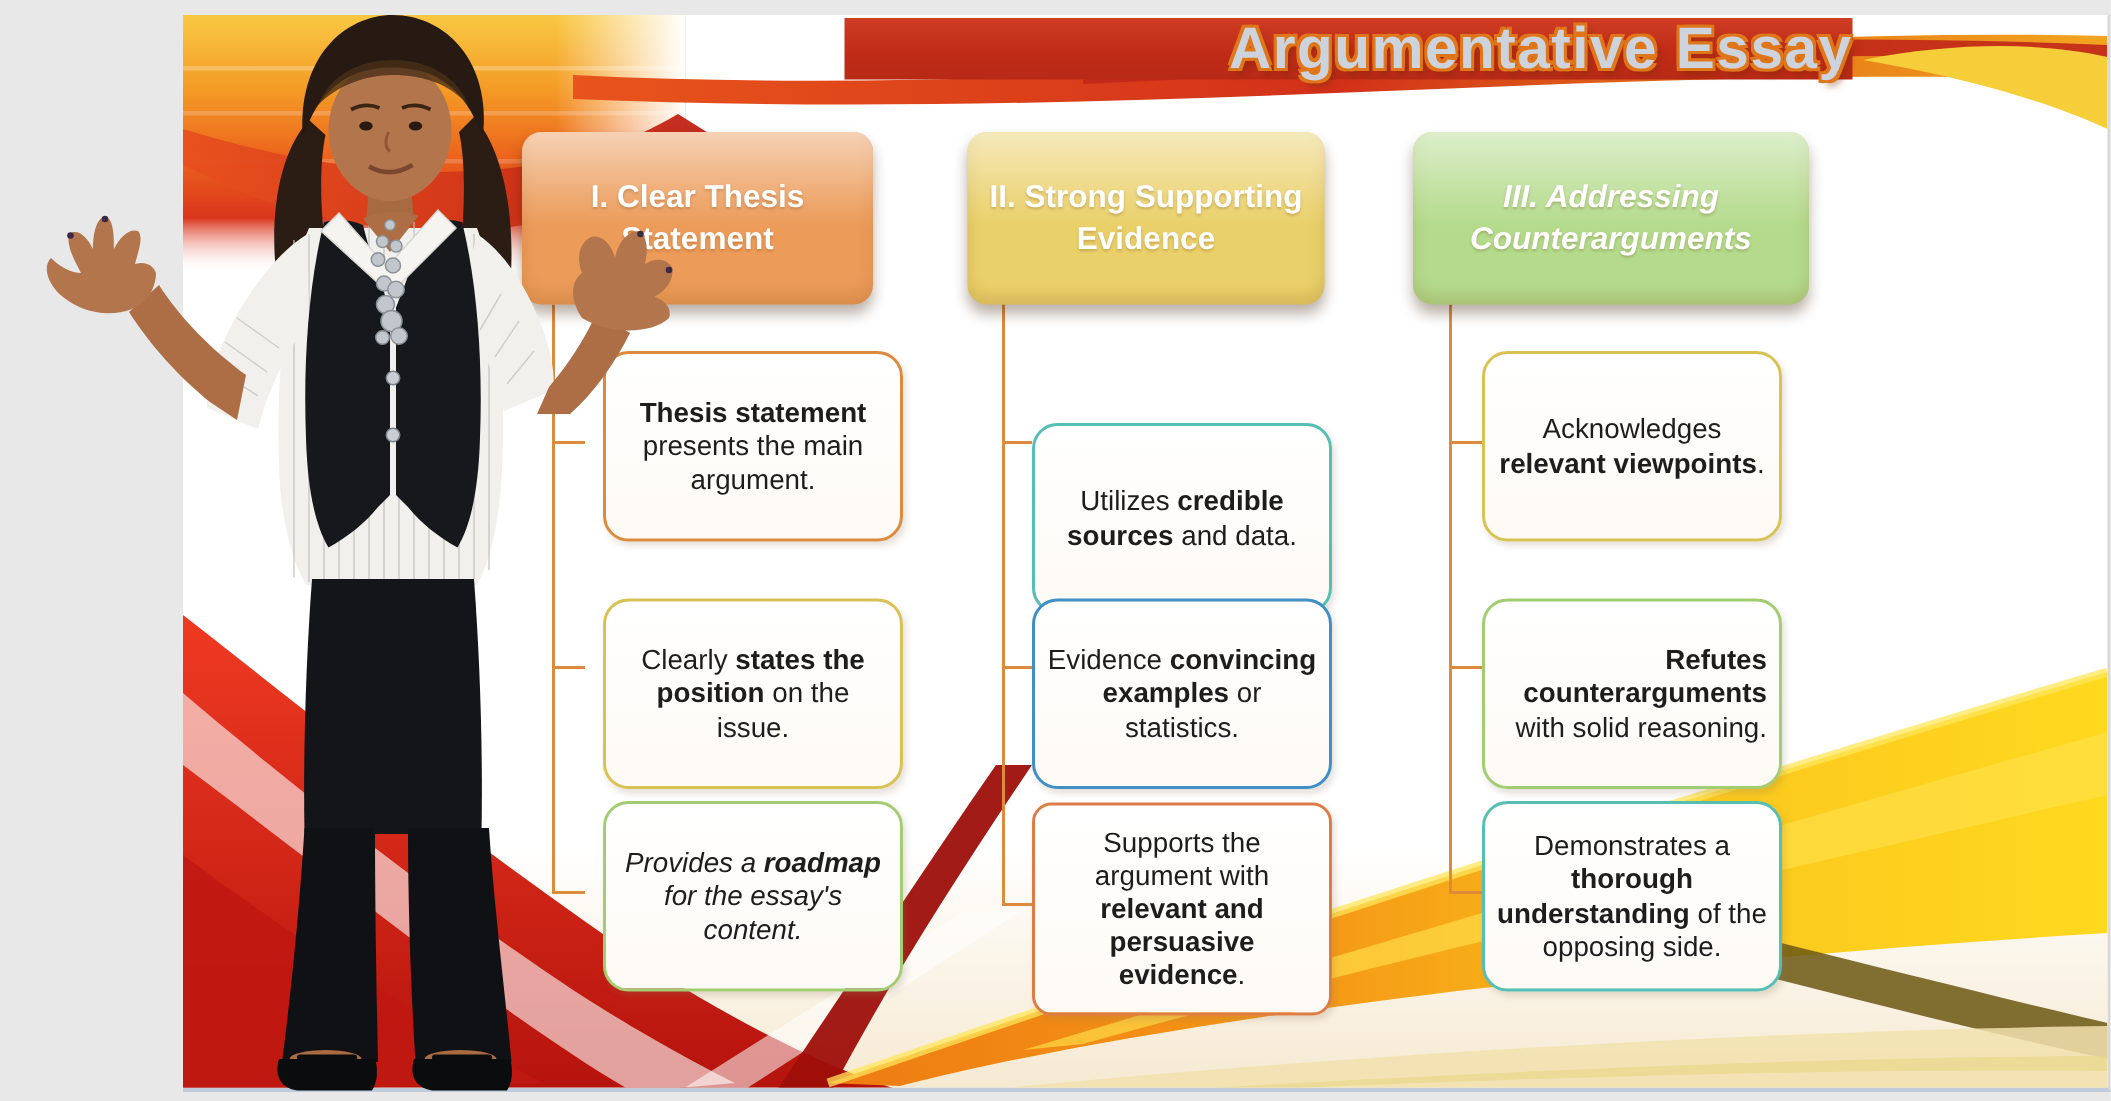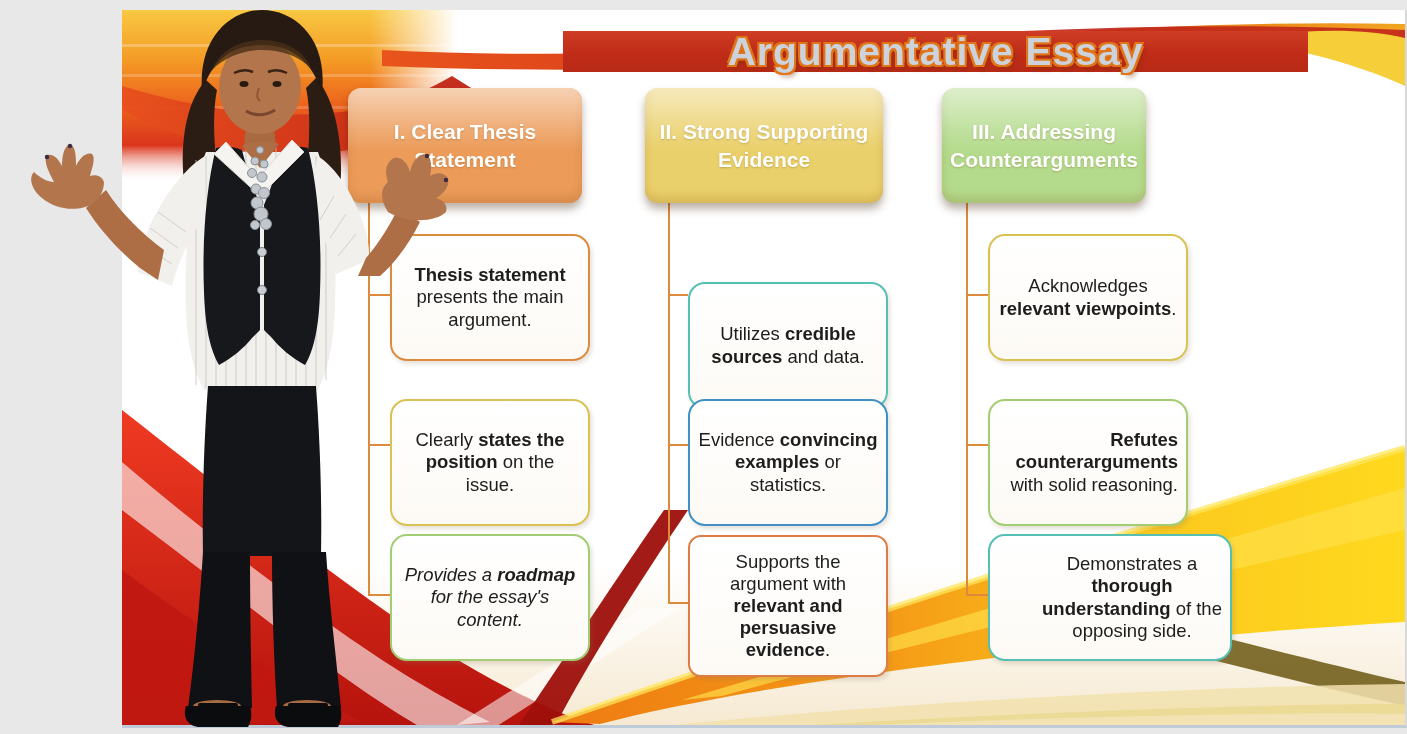--- a/index.html
+++ b/index.html
@@ -12,9 +12,9 @@
          border-bottom:3px solid #BFCBD8;overflow:hidden;}
   .bg{position:absolute;left:0;top:0;width:1283px;height:718px;}
   
-  .banner{position:absolute;left:441px;top:21px;width:745px;height:41px;
+  .banner{position:absolute;left:441px;top:2px;width:672px;height:41px;
           background:linear-gradient(180deg,#CE3D24 0%,#C02C18 55%,#B82A16 100%);
-          display:flex;align-items:center;justify-content:center;z-index:5;}
+          display:flex;align-items:center;justify-content:flex-end;z-index:5;}
   .banner-title{margin:0;font-size:39px;font-weight:700;letter-spacing:1px;
           color:#CDD3DD;
           text-shadow:2px 2px 0 #E0761A,-2px 2px 0 #E0761A,2px -2px 0 #E0761A,

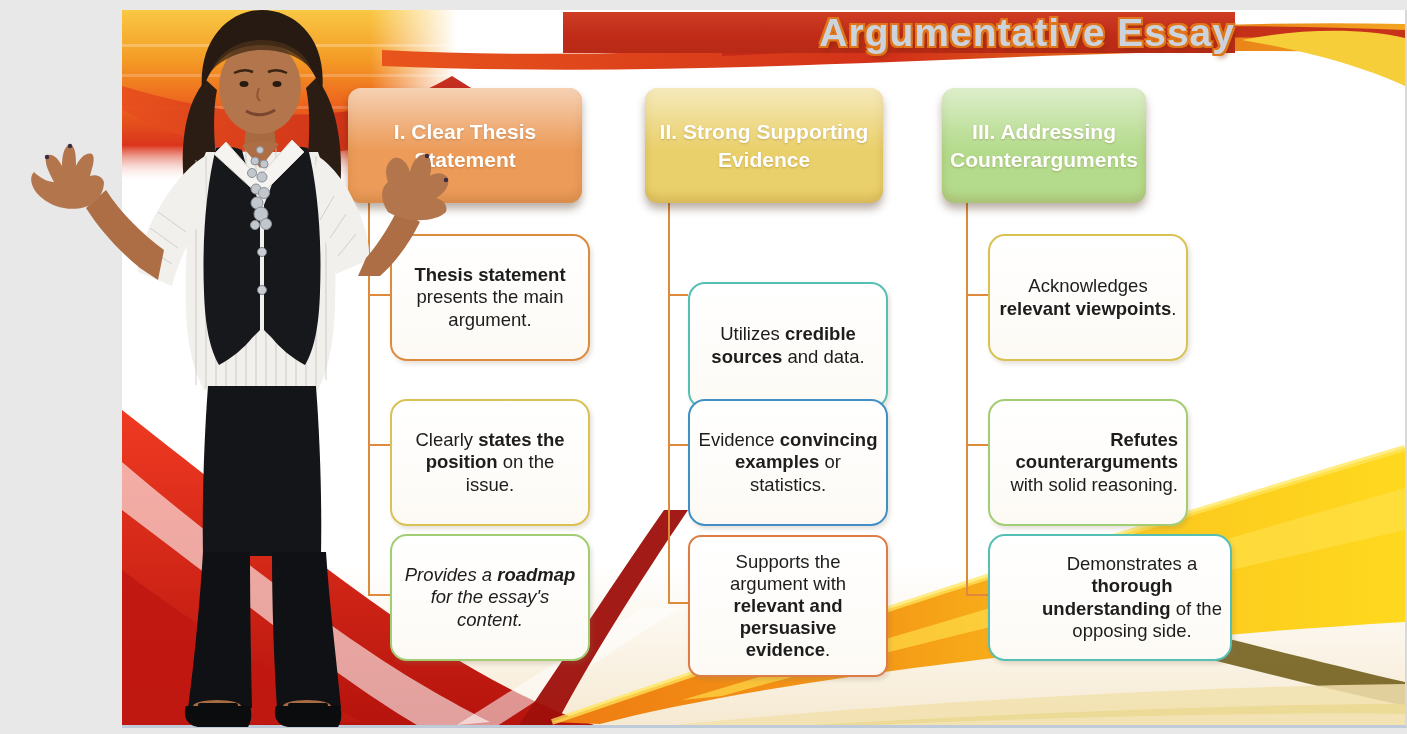--- a/index.html
+++ b/index.html
@@ -32,7 +32,7 @@
           line-height:1.3;padding:0 14px;text-shadow:0 1px 2px rgba(90,50,0,.25);}
   .hpos1{left:226px;width:234px;}
   .hpos2{left:523px;width:238px;}
-  .hpos3{left:820px;width:204px;}
+  .hpos3{left:820px;width:264px;font-style:italic;}
   
   .box{position:absolute;width:196px;height:123px;border-radius:17px;
        border:2px solid #ccc;background:linear-gradient(180deg,#FFFFFF 0%,#FDFAF5 100%);

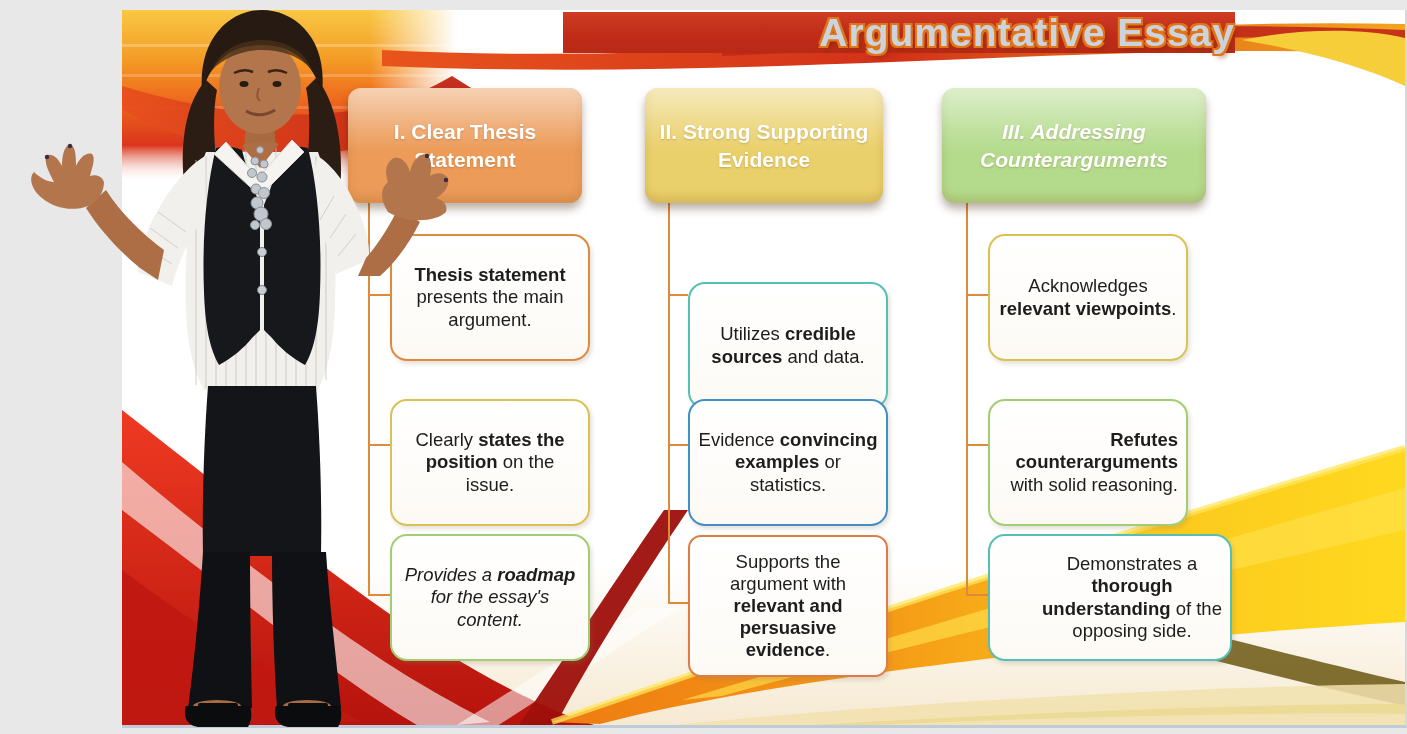--- a/index.html
+++ b/index.html
@@ -41,7 +41,7 @@
        text-align:center;z-index:4;}
   .box-text{margin:0;padding:4px 8px;font-size:18.5px;line-height:1.2;color:#1d1d1d;}
   .box-text b{font-weight:700;}
-  .c1{left:268px;} .c2{left:566px;} .c3{left:866px;}
+  .c1{left:280px;} .c2{left:566px;} .c3{left:866px;}
   .r1{top:224px;} .r2{top:374px;margin-top:15px;} .r3{top:524px;}
   .tall{top:525px;height:138px;}
   

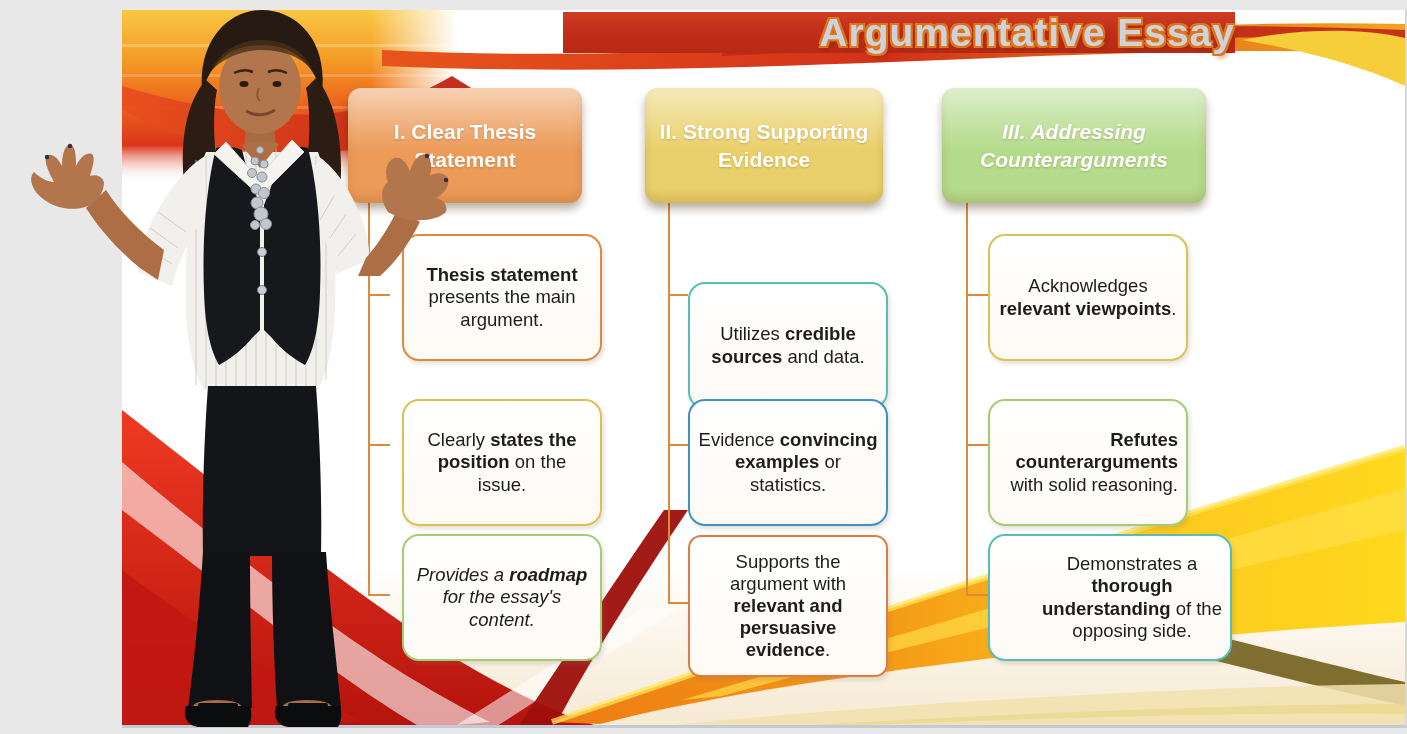--- a/index.html
+++ b/index.html
@@ -188,7 +188,7 @@
     <div class="box c3 r2" style="border-color: rgb(162, 205, 115); text-align: right;">
       <p class="box-text"><b>Refutes counterarguments</b><span> with solid reasoning.</span></p>
     </div>
-    <div class="box c3 r3" style="border-color: rgb(85, 191, 179); padding-left: 44px;">
+    <div class="box c3 r3" style="border-color: rgb(85, 191, 179);">
       <p class="box-text"><span>Demonstrates a </span><b>thorough understanding</b><span> of the opposing side.</span></p>
     </div>
   </div>

